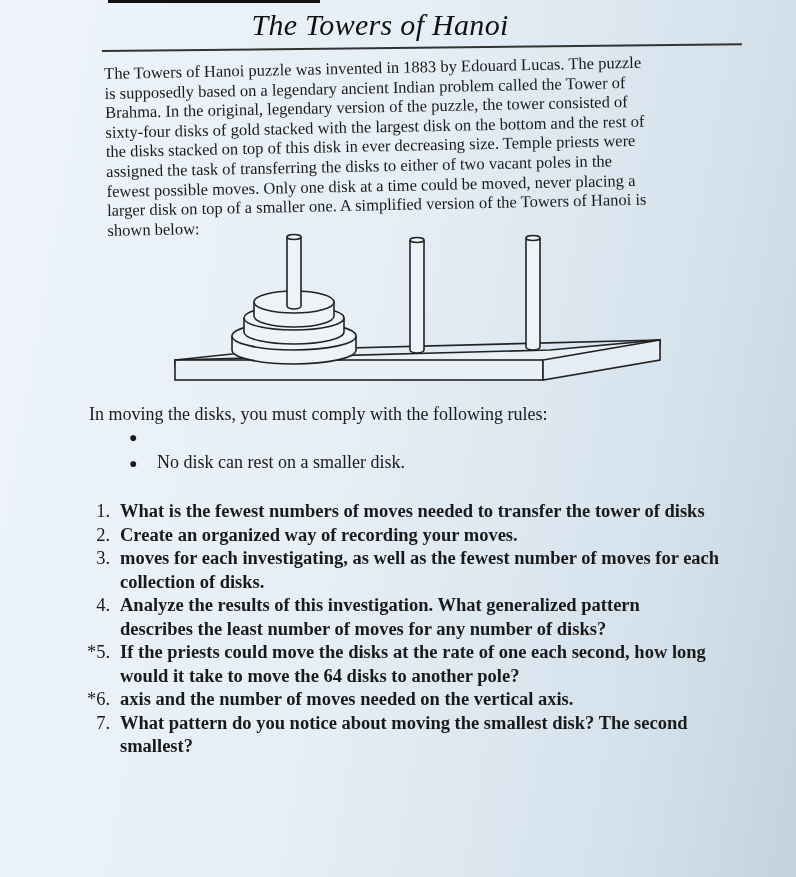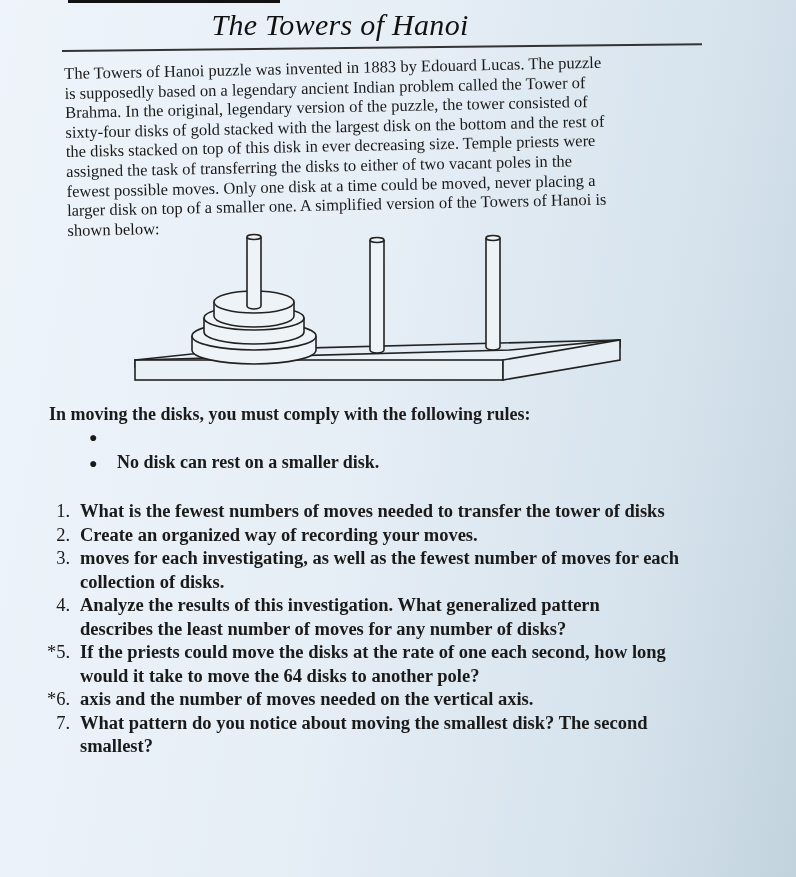--- a/index.html
+++ b/index.html
@@ -9,7 +9,7 @@
       font-family: "Liberation Serif", "DejaVu Serif", serif;
       color: #1a1a1a;
     }
-    .page { position: absolute; inset: 0; }
+    .page { position: absolute; inset: 0; margin-left: 40px; }
     .top-bar {
       position: absolute; left: 68px; top: 0; width: 212px; height: 3px;
       background: #111;

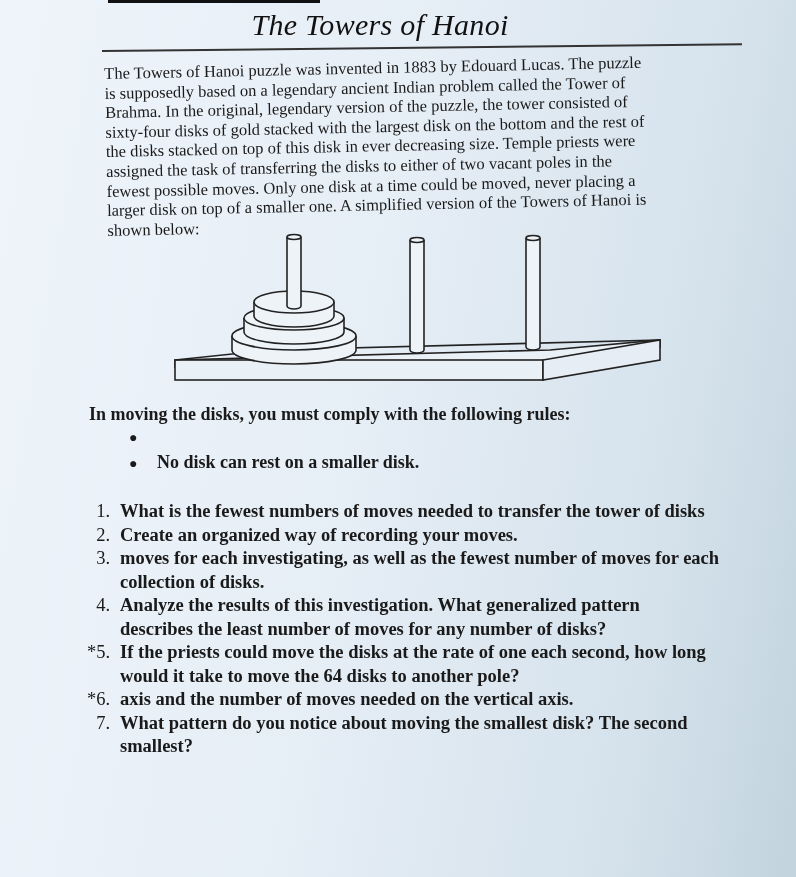--- a/index.html
+++ b/index.html
@@ -32,7 +32,7 @@
     .figure { position: absolute; left: 130px; top: 232px; width: 500px; height: 150px; }
     .rules {
       position: absolute; left: 49px; top: 402px; width: 700px;
-      font-size: 18px; line-height: 24px; font-weight: bold;
+      font-size: 18px; line-height: 24px;
     }
     .rules .bullet-item { display: flex; align-items: baseline; margin-left: 40px; }
     .rules .bullet { width: 28px; font-size: 14px; }

